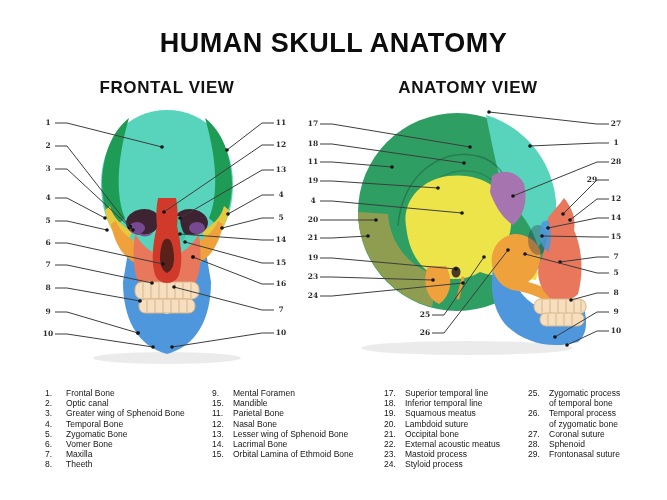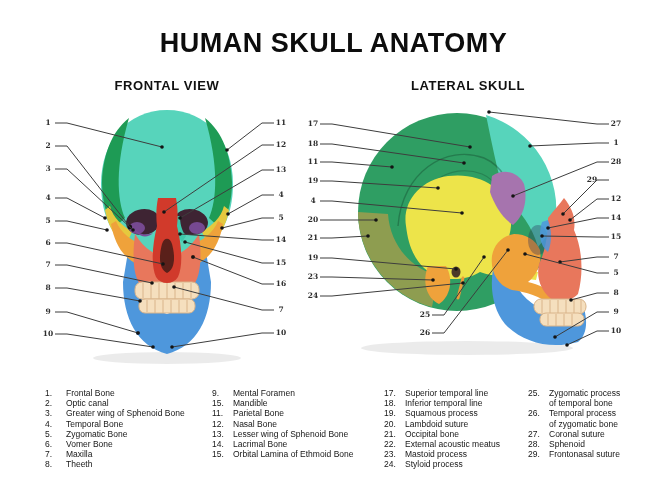--- a/index.html
+++ b/index.html
@@ -7,7 +7,7 @@
         font-family:"Liberation Sans",sans-serif;}
   .main-title{position:absolute;top:28px;left:0;width:667px;text-align:center;
         font-size:27px;font-weight:bold;letter-spacing:.5px;color:#0d0d0d;}
-  .view-label{position:absolute;top:78px;font-size:13px;font-weight:bold;
+  .view-label{position:absolute;top:78px;font-size:17px;font-weight:bold;
         letter-spacing:.6px;color:#111;text-align:center;width:160px;}
   #frontal-label{left:87px;}
   #lateral-label{left:388px;}

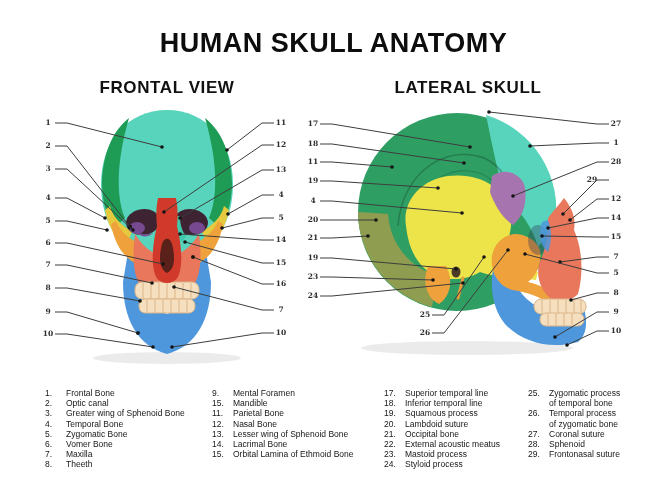--- a/index.html
+++ b/index.html
@@ -34,7 +34,7 @@
 
   <div class="main-title">HUMAN SKULL ANATOMY</div>
   <div class="view-label" id="frontal-label">FRONTAL VIEW</div>
-  <div class="view-label" id="lateral-label">LATERAL SKULL</div>
+  <div class="view-label" id="lateral-label">ANATOMY VIEW</div>
 
   <svg id="frontal-skull" class="skull" width="160" height="260" viewBox="0 0 160 260">
     <ellipse cx="82" cy="252" rx="74" ry="6" fill="rgba(0,0,0,0.08)"></ellipse>

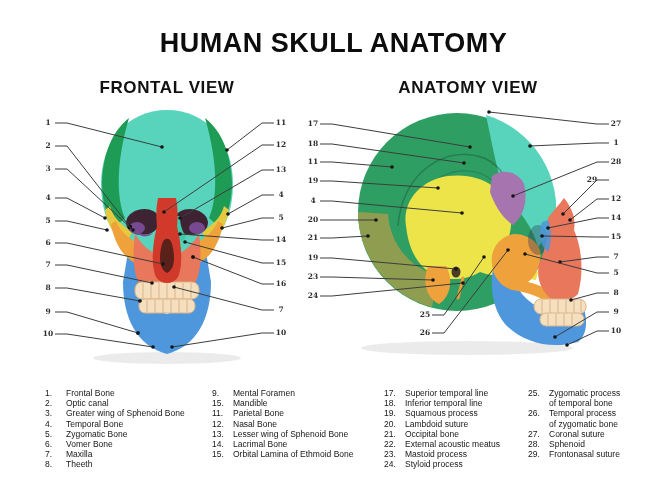--- a/index.html
+++ b/index.html
@@ -333,7 +333,7 @@
         </div>
         <div class="legend-row">
           <span class="lnum">19.</span>
-          <span class="ltxt">Squamous process</span>
+          <span class="ltxt">Squamous meatus</span>
         </div>
         <div class="legend-row">
           <span class="lnum">20.</span>

